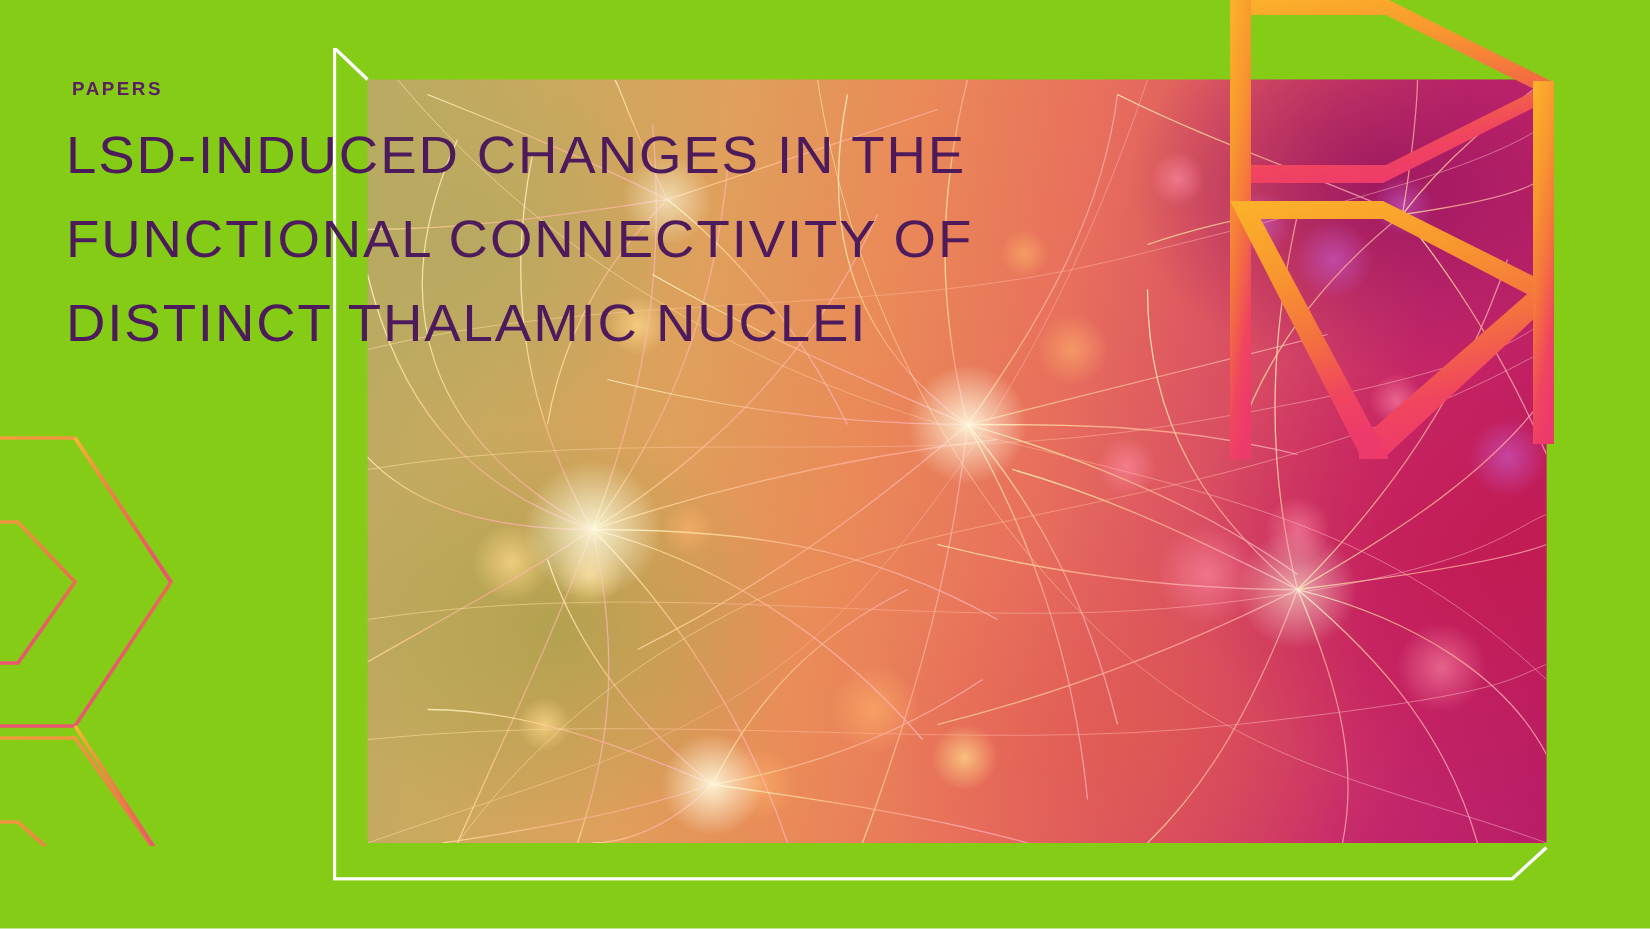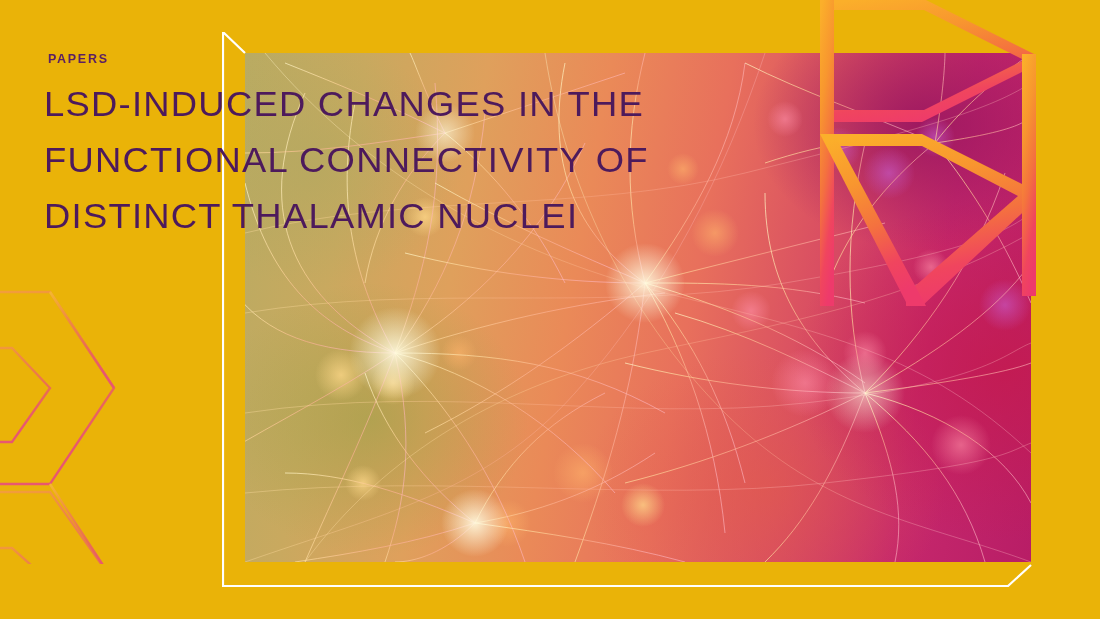--- a/index.html
+++ b/index.html
@@ -8,7 +8,7 @@
     background:#f8f7f6;
     font-family:"Liberation Sans", sans-serif;
   }
-  .stage{ position:relative; width:1100px; height:619px; background:#eab308; }
+  .stage{ position:relative; width:1100px; height:619px; background:#84cc16; }
 
   
   .left-mark{ position:absolute; left:-118px; top:252px; width:300px; height:312px; }

